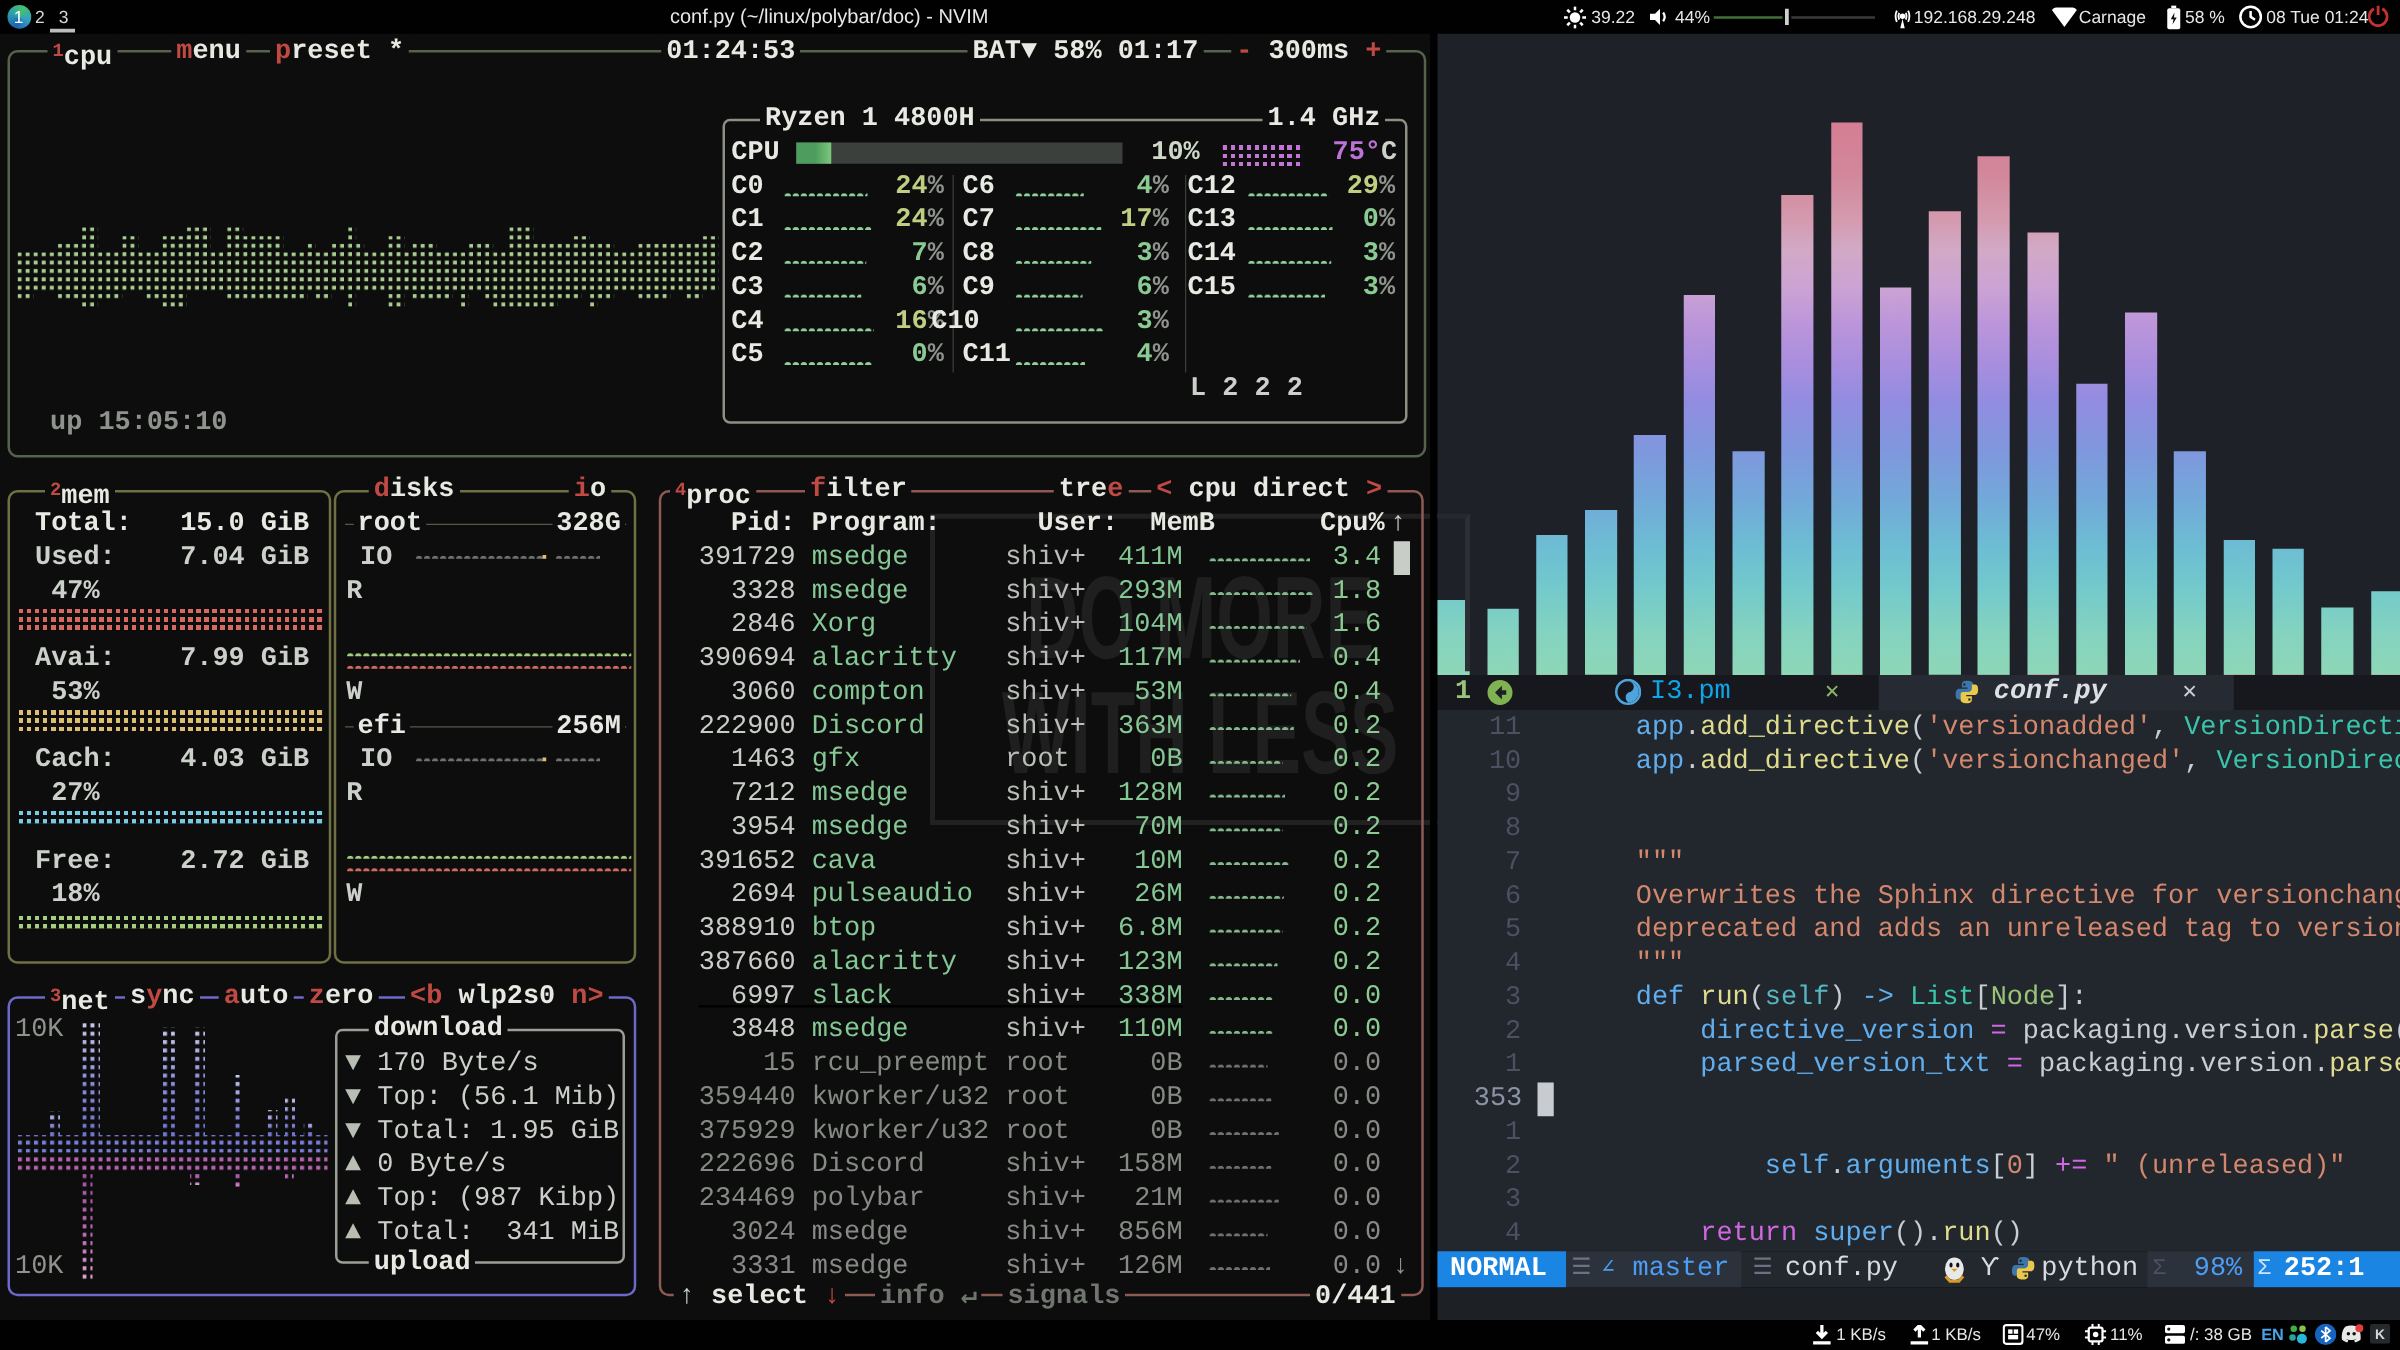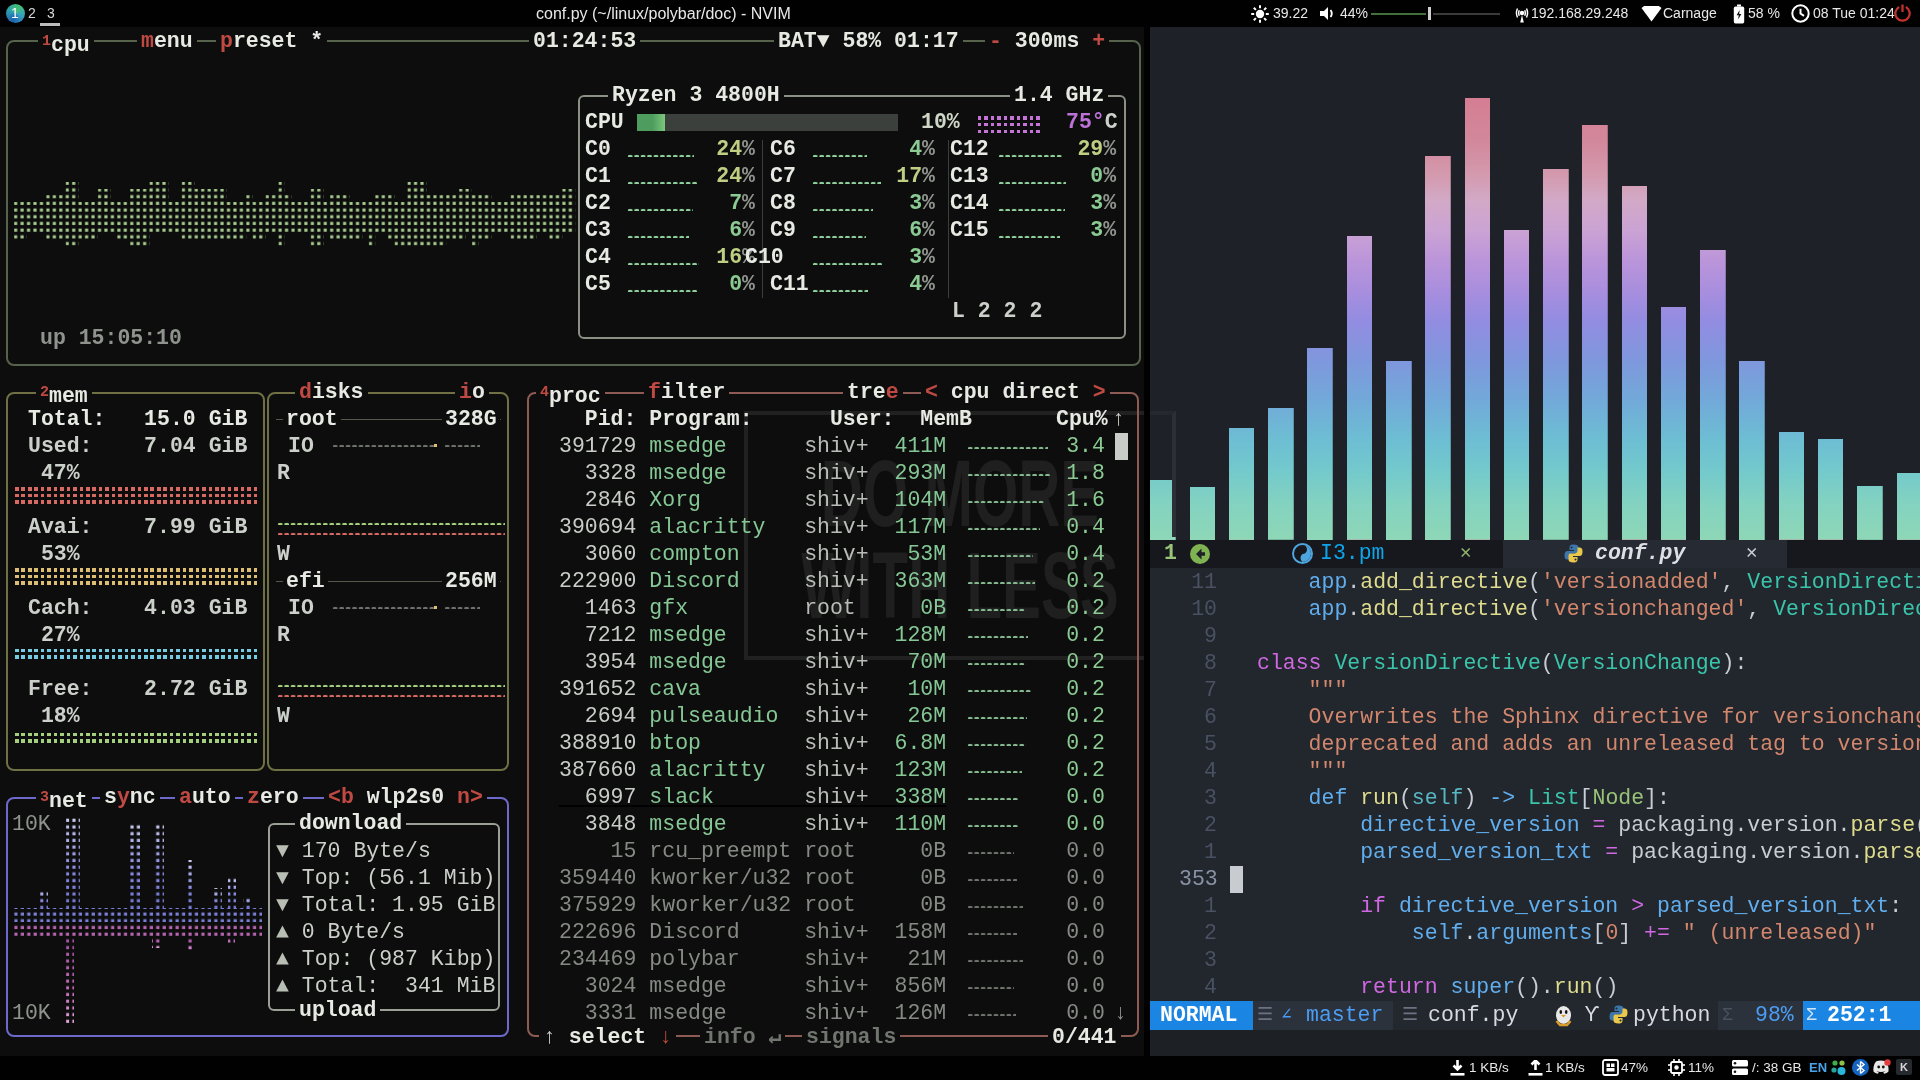--- a/index.html
+++ b/index.html
@@ -77,7 +77,7 @@
 <div class="ab mono" style="left:985px;top:28px;background:#0c0d0c;padding:0 4px"><span class="rd">- </span><span class="w">300ms</span><span class="rd"> +</span></div>
 <div class="ab mono" style="left:40px;top:325px;"><span class="gy">up 15:05:10</span></div>
 <div class="ab" style="left:578px;top:95px;width:548px;height:244px;border:2px solid #8a9084;border-radius:6px"></div>
-<div class="ab mono" style="left:608px;top:82px;background:#0c0d0c;padding:0 4px"><span class="w">Ryzen 3 4800H</span></div>
+<div class="ab mono" style="left:608px;top:82px;background:#0c0d0c;padding:0 4px"><span class="w">Ryzen 1 4800H</span></div>
 <div class="ab mono" style="left:1010px;top:82px;background:#0c0d0c;padding:0 4px"><span class="w">1.4 GHz</span></div>
 <div class="ab mono" style="left:585px;top:109px;"><span class="w">CPU</span></div>
 <div class="ab" style="left:637px;top:114px;width:261px;height:17px;background:#3b403c"></div>

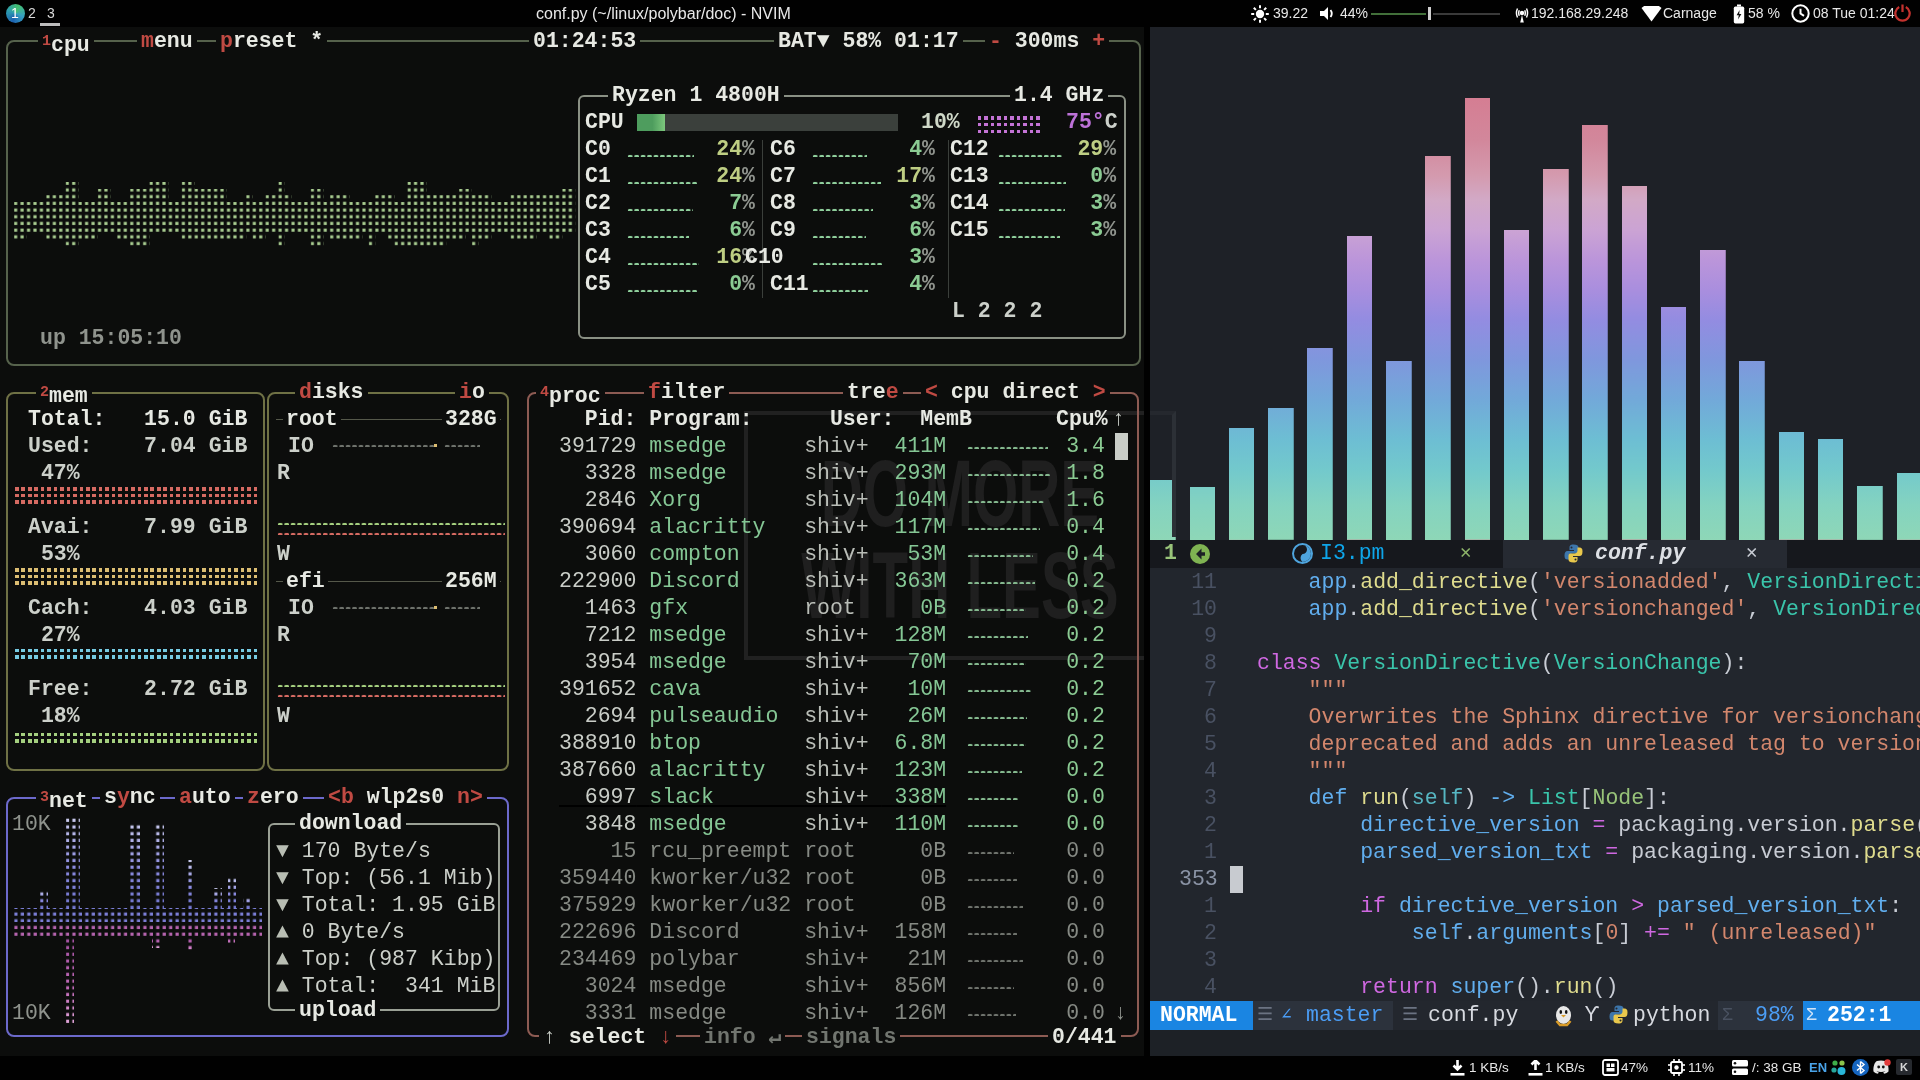--- a/index.html
+++ b/index.html
@@ -422,7 +422,6 @@
 <div class="ab" style="left:80px;top:298px;width:13px;height:27px;background:#c8cbd0"></div>
 <div class="ab mono mn" style="left:107px;top:1px"><span style="color:#61aeee">    app</span><span style="color:#c8ccd4">.</span><span style="color:#dfdc8e">add_directive</span><span style="color:#c8ccd4">(</span><span style="color:#d3876d">'versionadded'</span><span style="color:#c8ccd4">, </span><span style="color:#3ac5ab">VersionDirectiv</span></div>
 <div class="ab mono mn" style="left:107px;top:28px"><span style="color:#61aeee">    app</span><span style="color:#c8ccd4">.</span><span style="color:#dfdc8e">add_directive</span><span style="color:#c8ccd4">(</span><span style="color:#d3876d">'versionchanged'</span><span style="color:#c8ccd4">, </span><span style="color:#3ac5ab">VersionDirect</span></div>
-<div class="ab mono mn" style="left:107px;top:82px"><span style="color:#cf68e1">class </span><span style="color:#3ac5ab">VersionDirective</span><span style="color:#c8ccd4">(</span><span style="color:#3ac5ab">VersionChange</span><span style="color:#c8ccd4">):</span></div>
 <div class="ab mono mn" style="left:107px;top:109px"><span style="color:#d3876d">    """</span></div>
 <div class="ab mono mn" style="left:107px;top:136px"><span style="color:#d3876d">    Overwrites the Sphinx directive for versionchange</span></div>
 <div class="ab mono mn" style="left:107px;top:163px"><span style="color:#d3876d">    deprecated and adds an unreleased tag to versions</span></div>

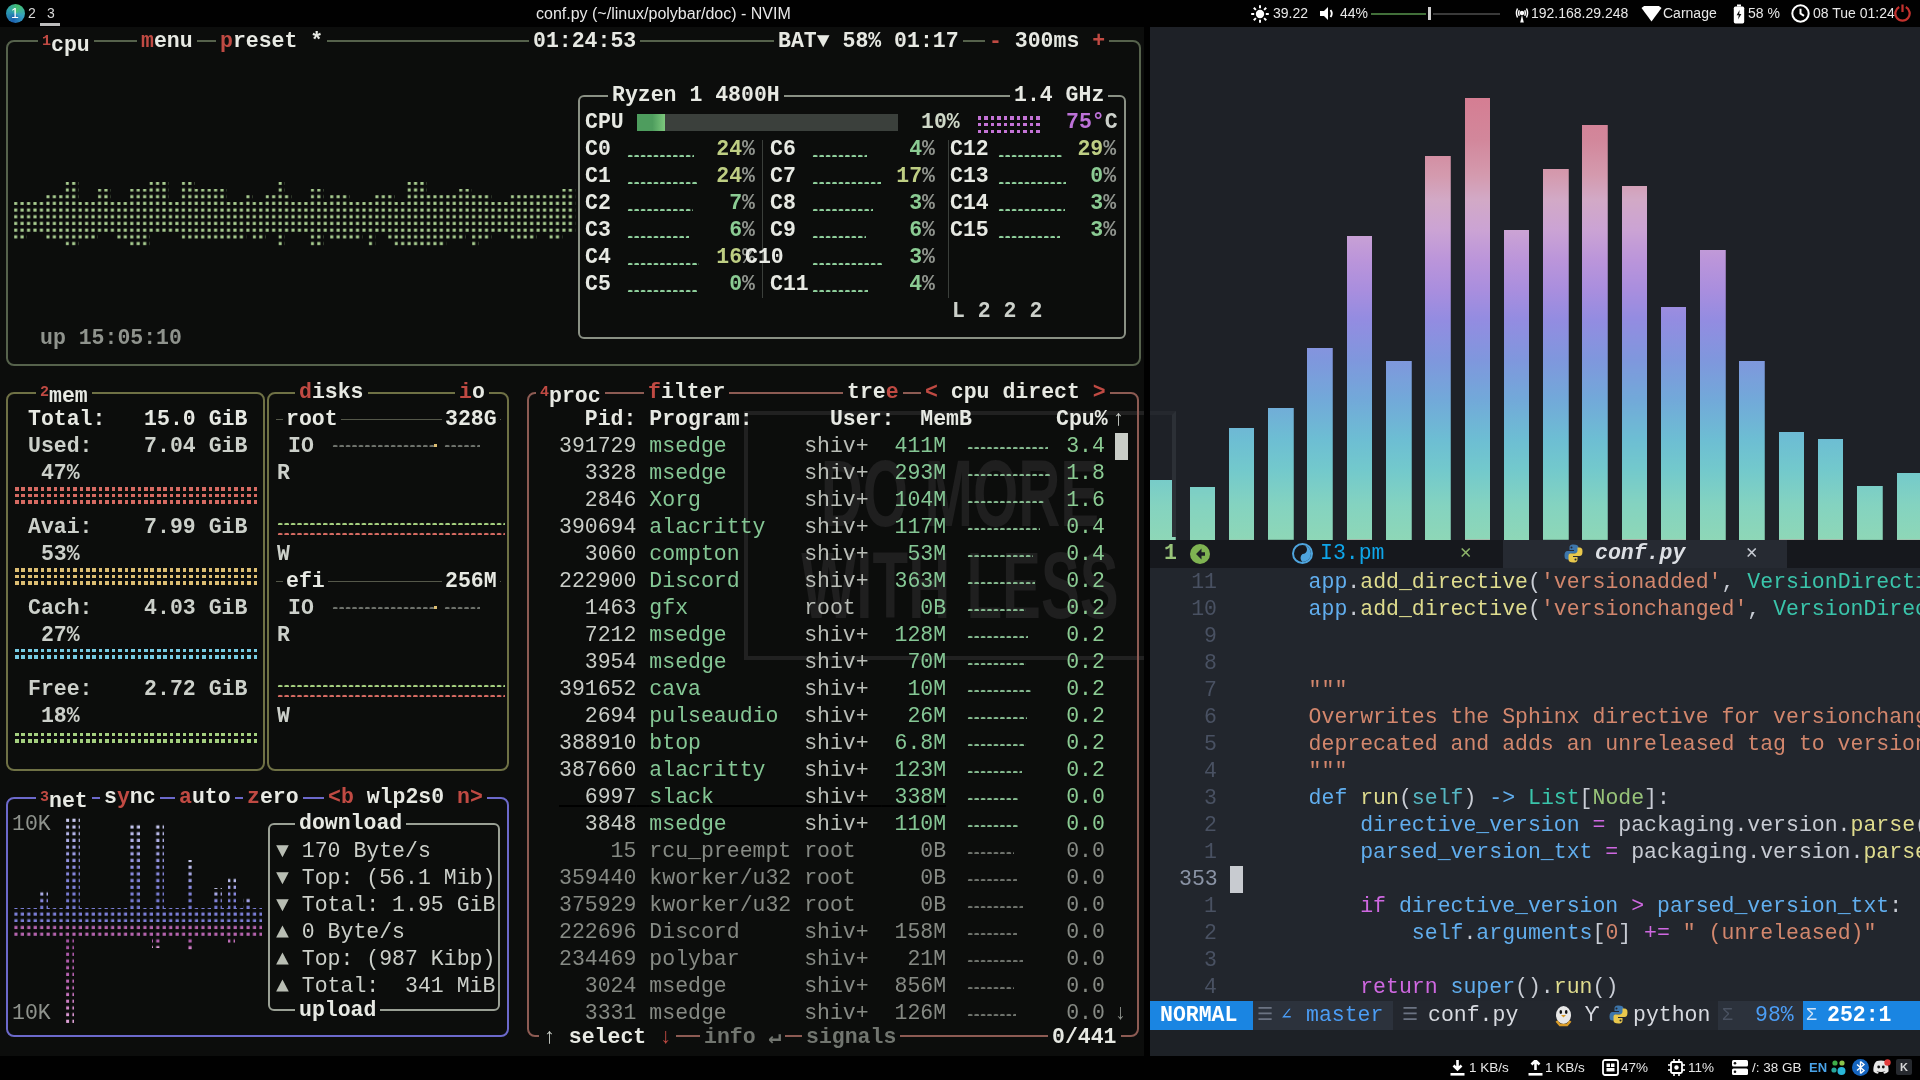--- a/index.html
+++ b/index.html
@@ -429,7 +429,6 @@
 <div class="ab mono mn" style="left:107px;top:217px"><span style="color:#61aeee">    def </span><span style="color:#dfdc8e">run</span><span style="color:#c8ccd4">(</span><span style="color:#56b6c2">self</span><span style="color:#c8ccd4">) </span><span style="color:#61aeee">-&gt; </span><span style="color:#3ac5ab">List</span><span style="color:#c8ccd4">[</span><span style="color:#98c379">Node</span><span style="color:#c8ccd4">]:</span></div>
 <div class="ab mono mn" style="left:107px;top:244px"><span style="color:#61aeee">        directive_version </span><span style="color:#cf68e1">= </span><span style="color:#c8ccd4">packaging.version.</span><span style="color:#dfdc8e">parse</span><span style="color:#c8ccd4">(</span></div>
 <div class="ab mono mn" style="left:107px;top:271px"><span style="color:#61aeee">        parsed_version_txt </span><span style="color:#cf68e1">= </span><span style="color:#c8ccd4">packaging.version.</span><span style="color:#dfdc8e">parse</span></div>
-<div class="ab mono mn" style="left:107px;top:325px"><span style="color:#cf68e1">        if </span><span style="color:#61aeee">directive_version </span><span style="color:#cf68e1">&gt; </span><span style="color:#61aeee">parsed_version_txt</span><span style="color:#c8ccd4">:</span></div>
 <div class="ab mono mn" style="left:107px;top:352px"><span style="color:#61aeee">            self</span><span style="color:#c8ccd4">.</span><span style="color:#61aeee">arguments</span><span style="color:#c8ccd4">[</span><span style="color:#d3876d">0</span><span style="color:#c8ccd4">] </span><span style="color:#cf68e1">+= </span><span style="color:#d3876d">" (unreleased)"</span></div>
 <div class="ab mono mn" style="left:107px;top:406px"><span style="color:#cf68e1">        return </span><span style="color:#61aeee">super</span><span style="color:#c8ccd4">().</span><span style="color:#dfdc8e">run</span><span style="color:#c8ccd4">()</span></div>
 </div>

